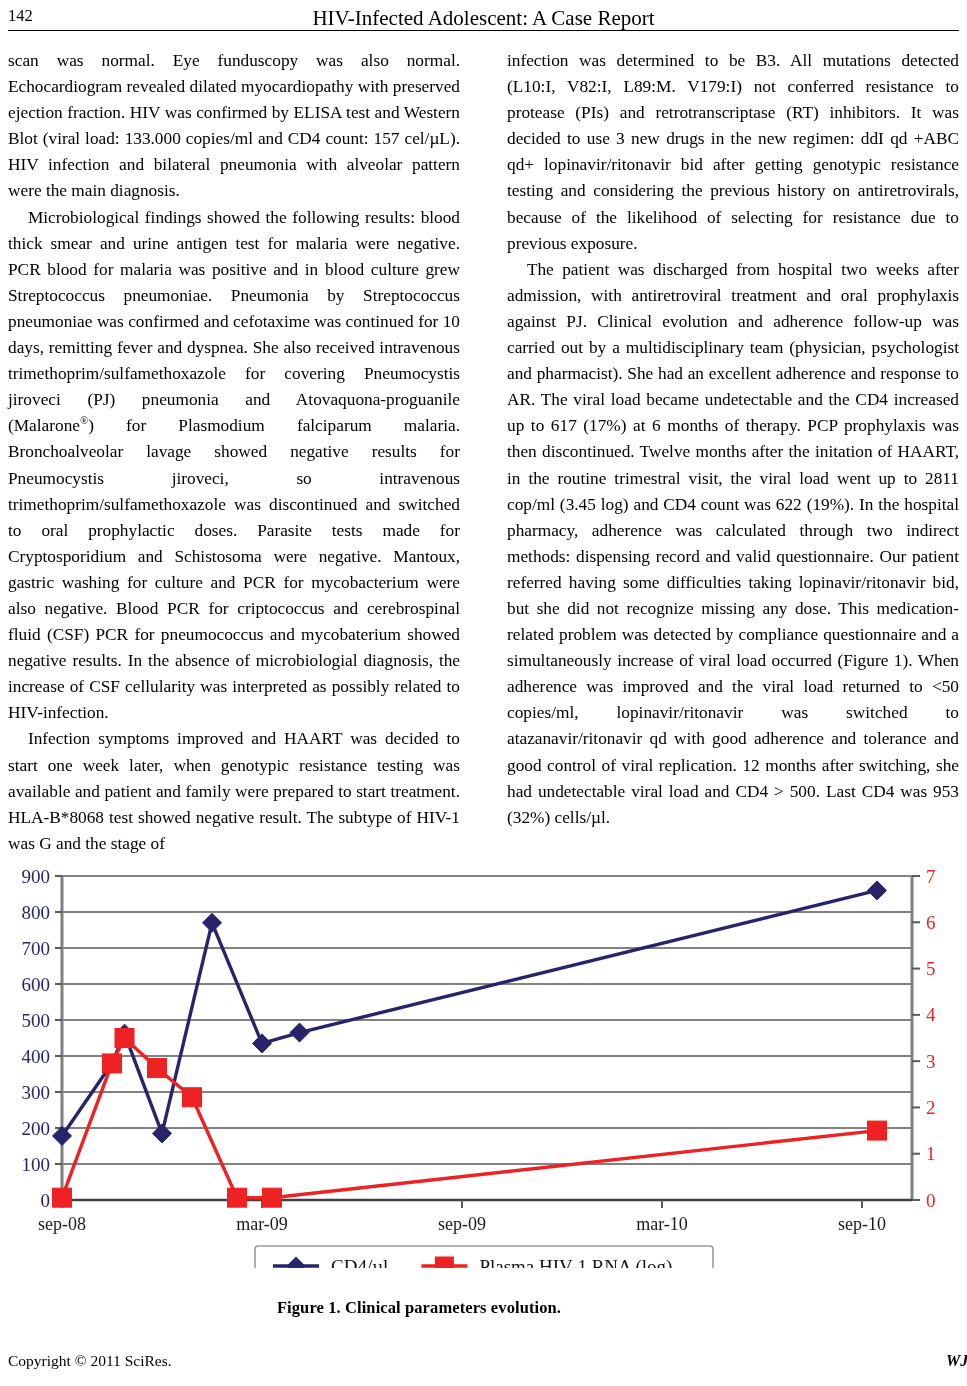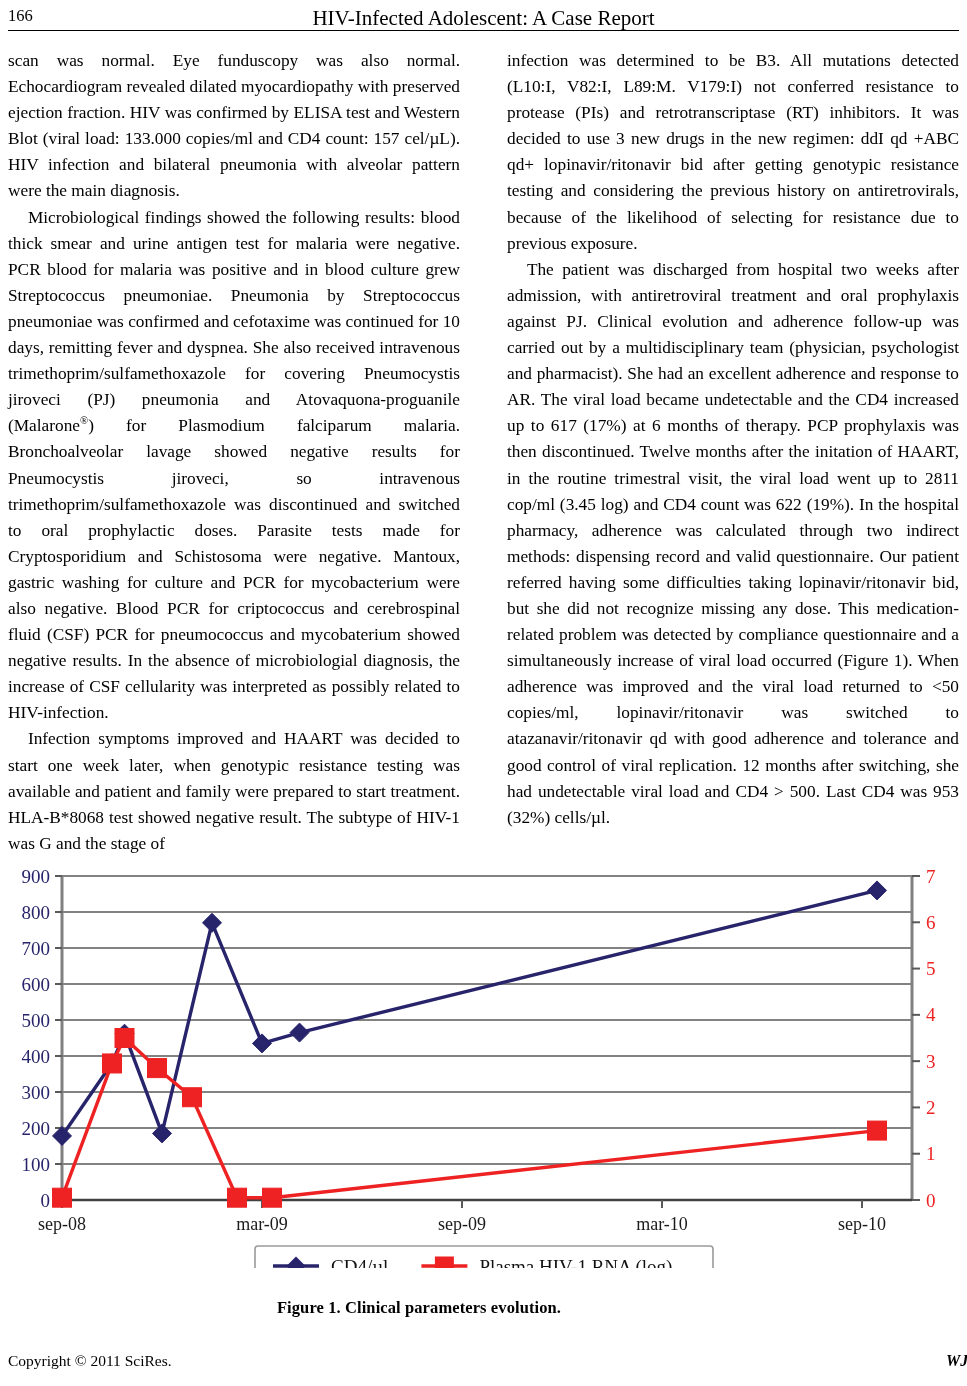--- a/index.html
+++ b/index.html
@@ -78,7 +78,7 @@
 <div class="page">
 
   <div class="runhead">
-    <div class="folio">166</div>
+    <div class="folio">142</div>
     <div class="title">HIV-Infected Adolescent: A Case Report</div>
   </div>
   <div class="rule"></div>

